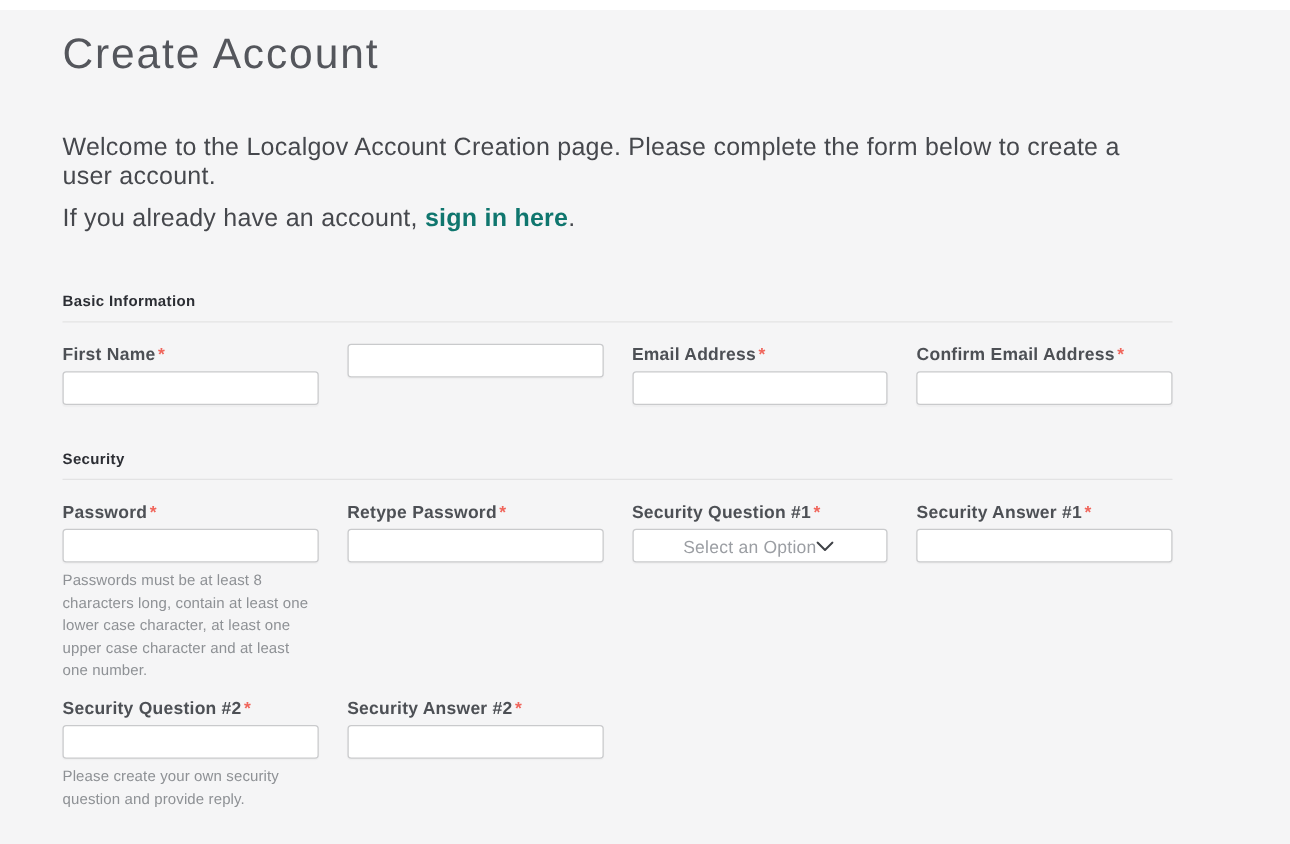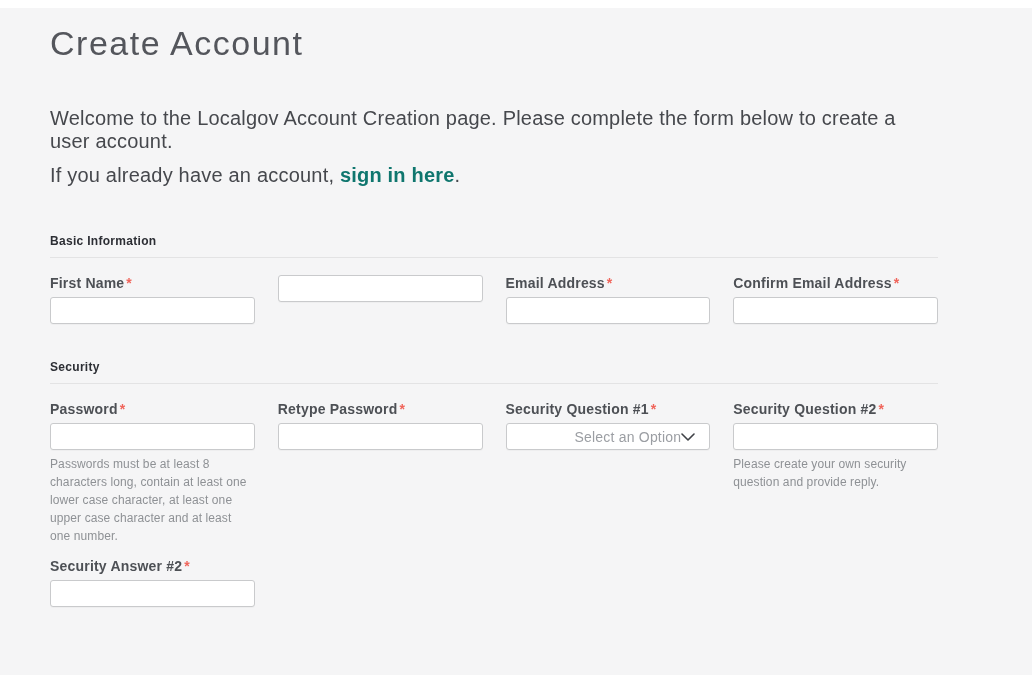--- a/index.html
+++ b/index.html
@@ -184,6 +184,10 @@
         </div>
       </div>
 
+      <div class="field">
+        <label class="flabel"><span>Security Answer #1</span><span class="req">*</span></label>
+        <input class="tinput" type="text" value="" style="">
+      </div>
 
       <div class="field">
         <label class="flabel"><span>Security Question #2</span><span class="req">*</span></label>

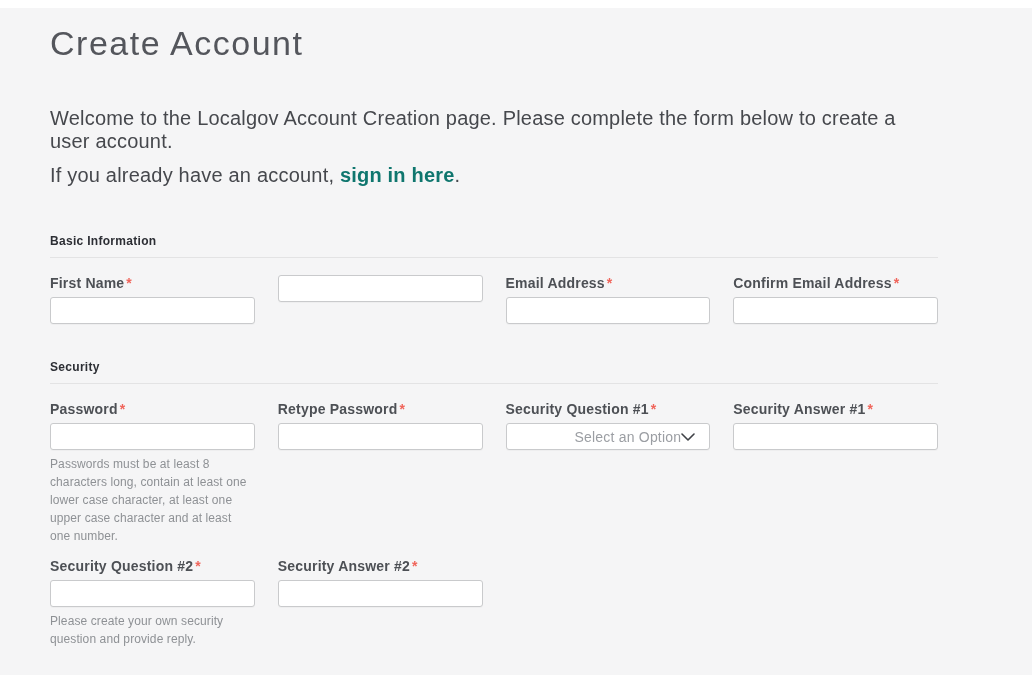--- a/index.html
+++ b/index.html
@@ -92,7 +92,7 @@
   .select-box {
     display: flex;
     align-items: center;
-    justify-content: flex-end;
+    justify-content: center;
     width: 100%;
     height: 27px;
     padding: 0 14px 0 12px;

